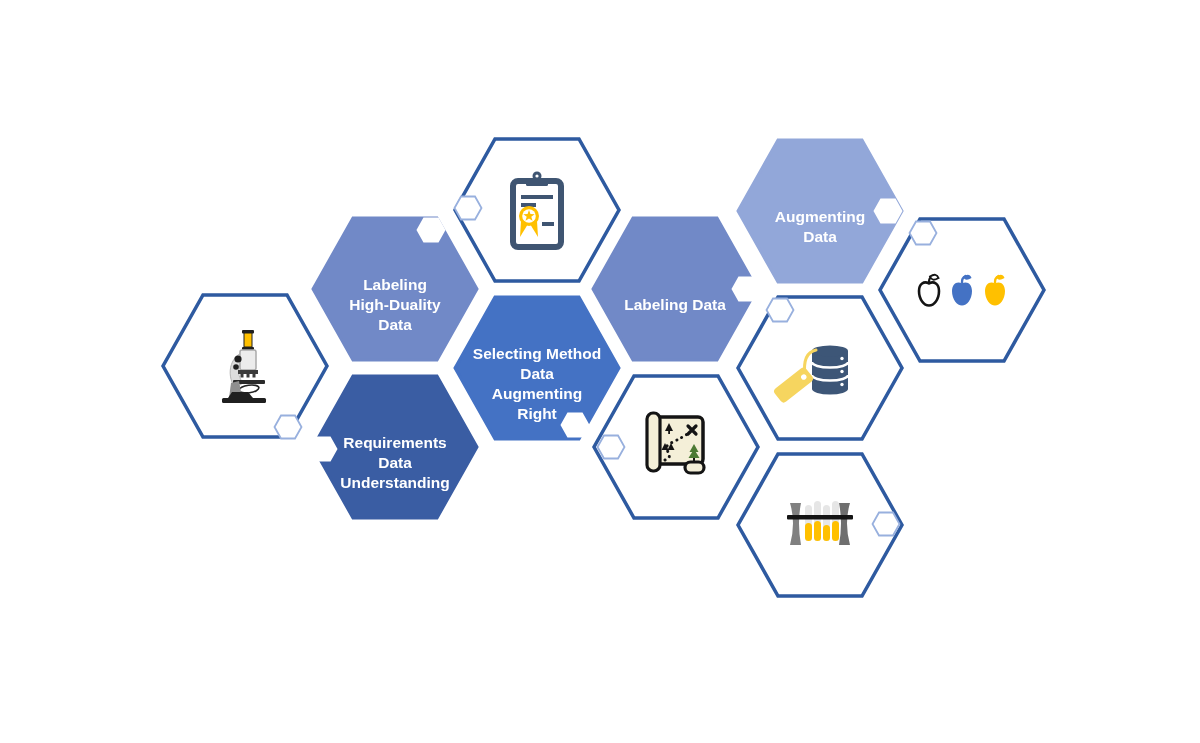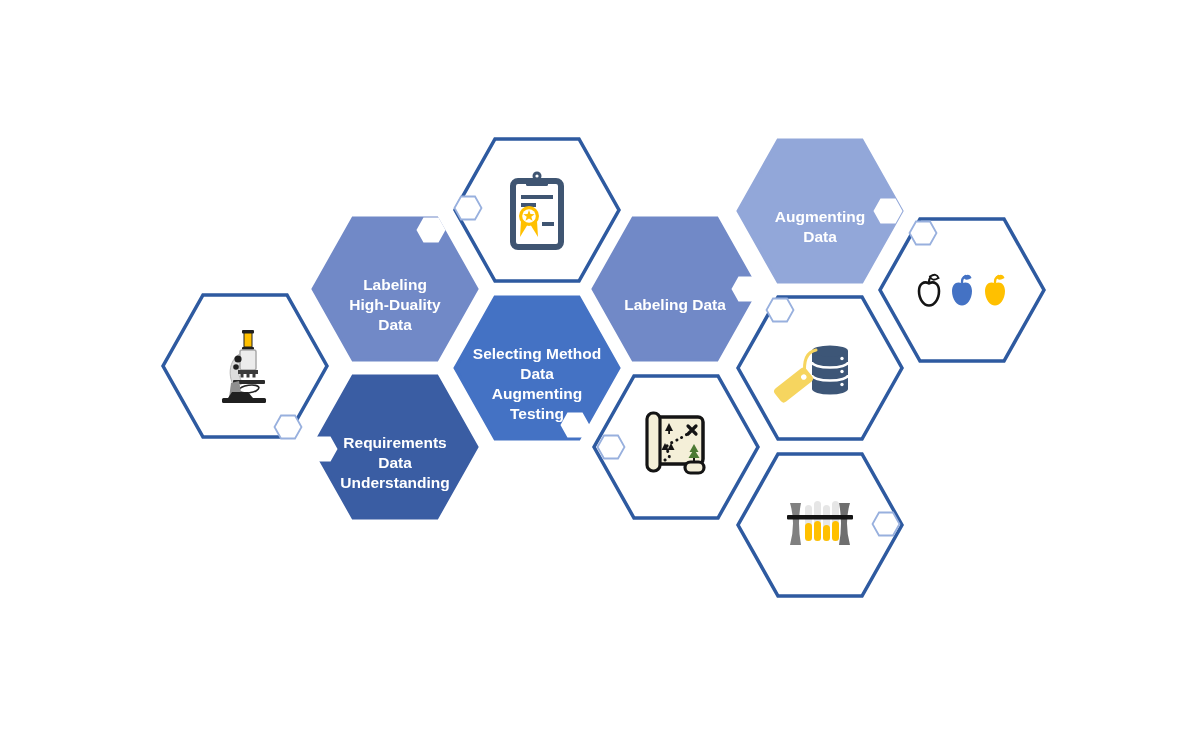--- a/index.html
+++ b/index.html
@@ -96,7 +96,7 @@
       <span>Selecting Method</span>
       <span>Data</span>
       <span>Augmenting</span>
-      <span>Testing</span>
+      <span>Right</span>
     </div>
   </div>
 

